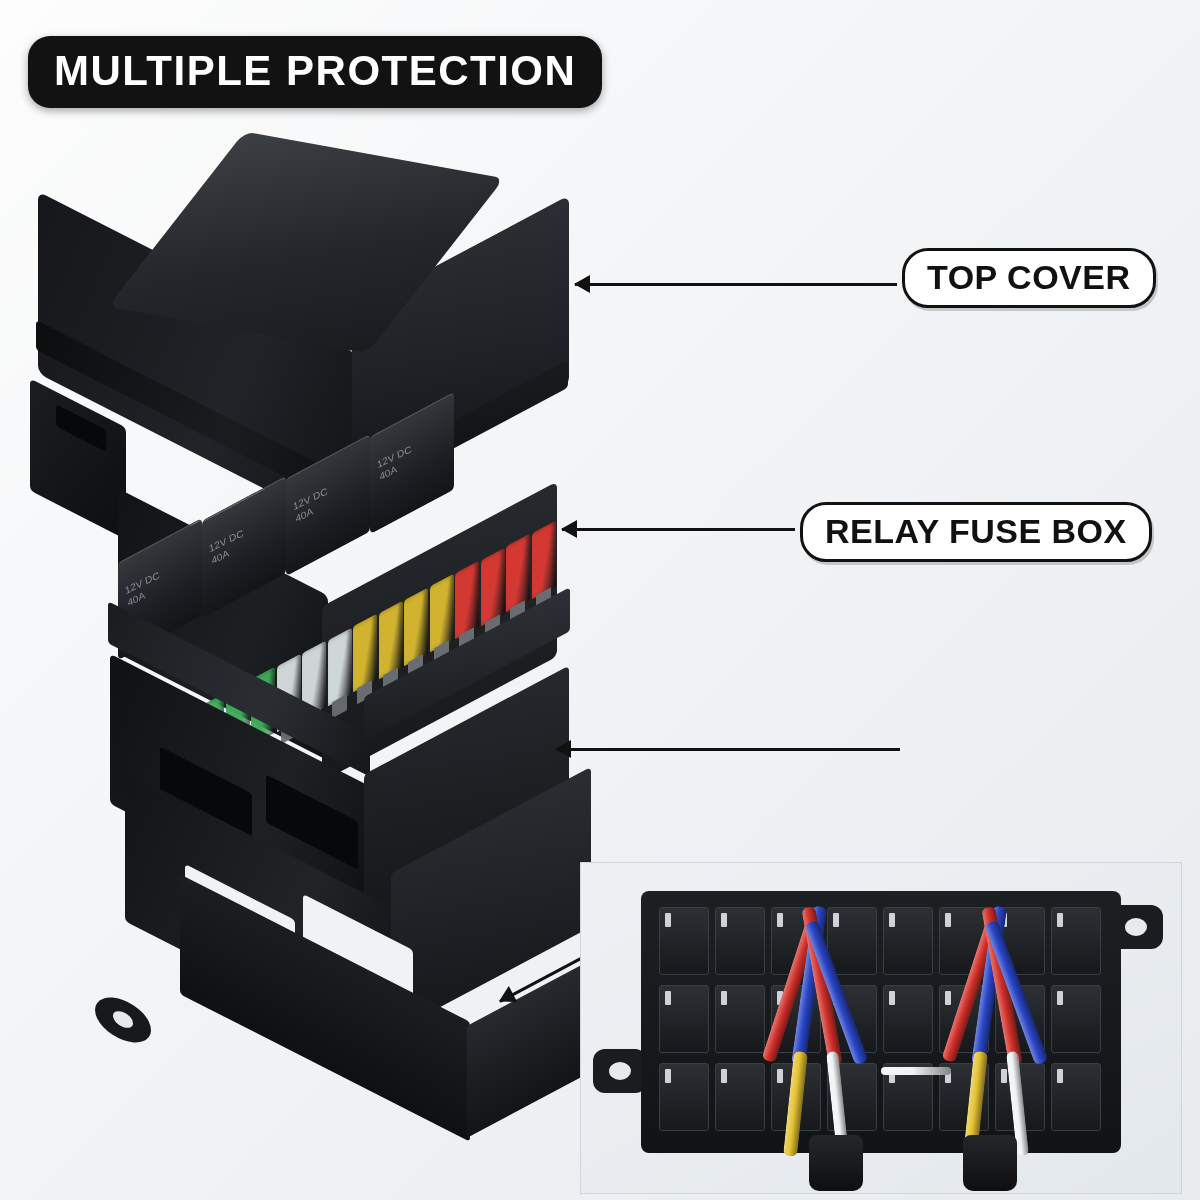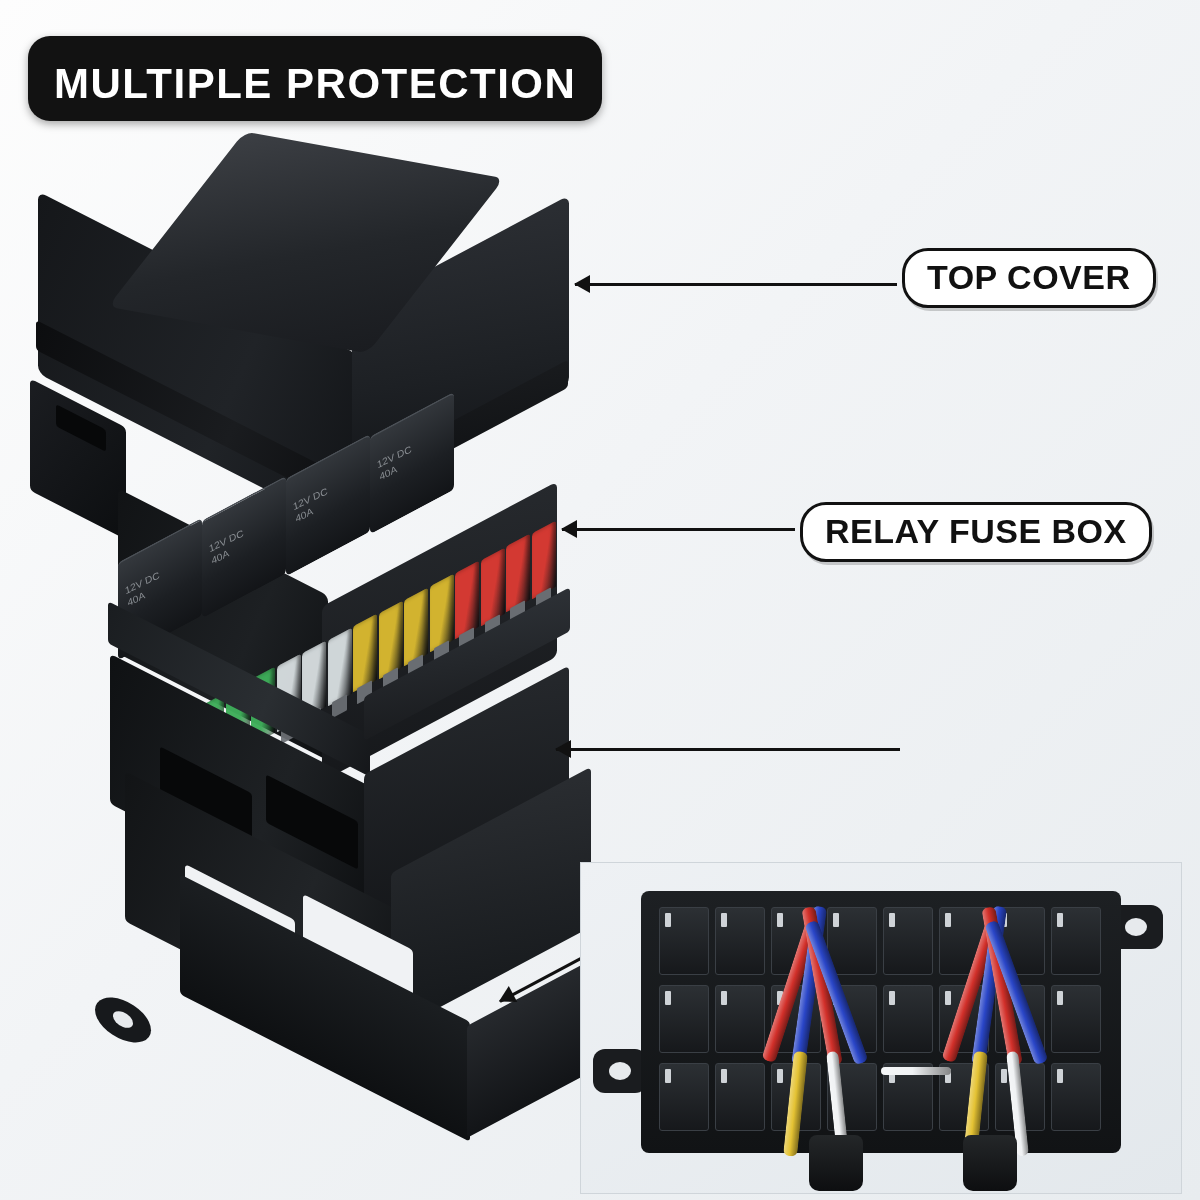--- a/index.html
+++ b/index.html
@@ -29,7 +29,7 @@
     background: #121212;
     color: #ffffff;
     border-radius: 22px;
-    padding: 27px 26px 16px 26px;
+    padding: 14px 26px 16px 26px;
     font-size: 42px;
     font-weight: 700;
     letter-spacing: 1.5px;

